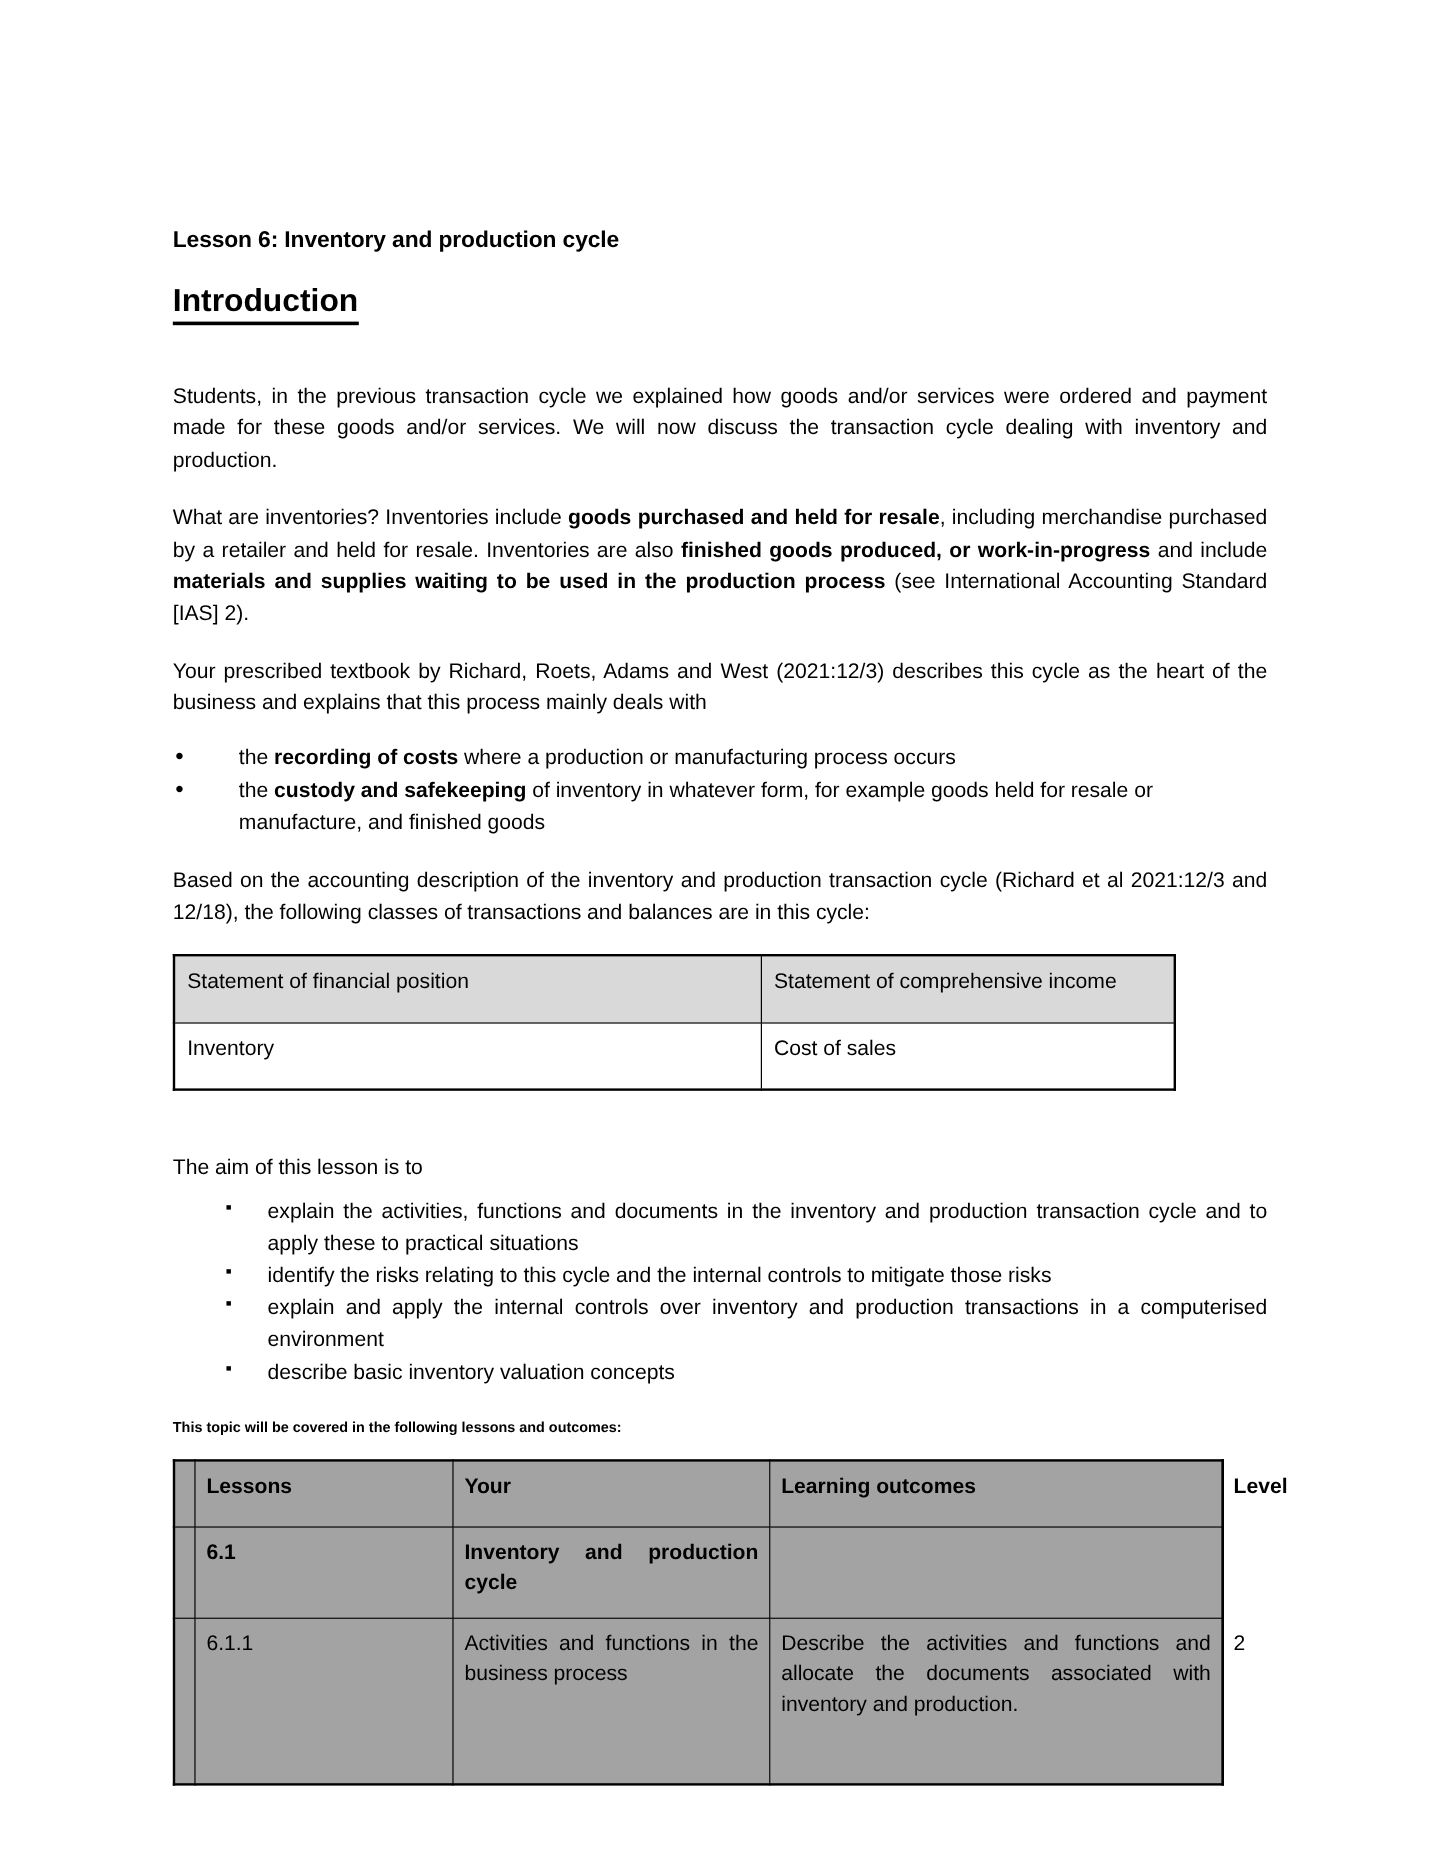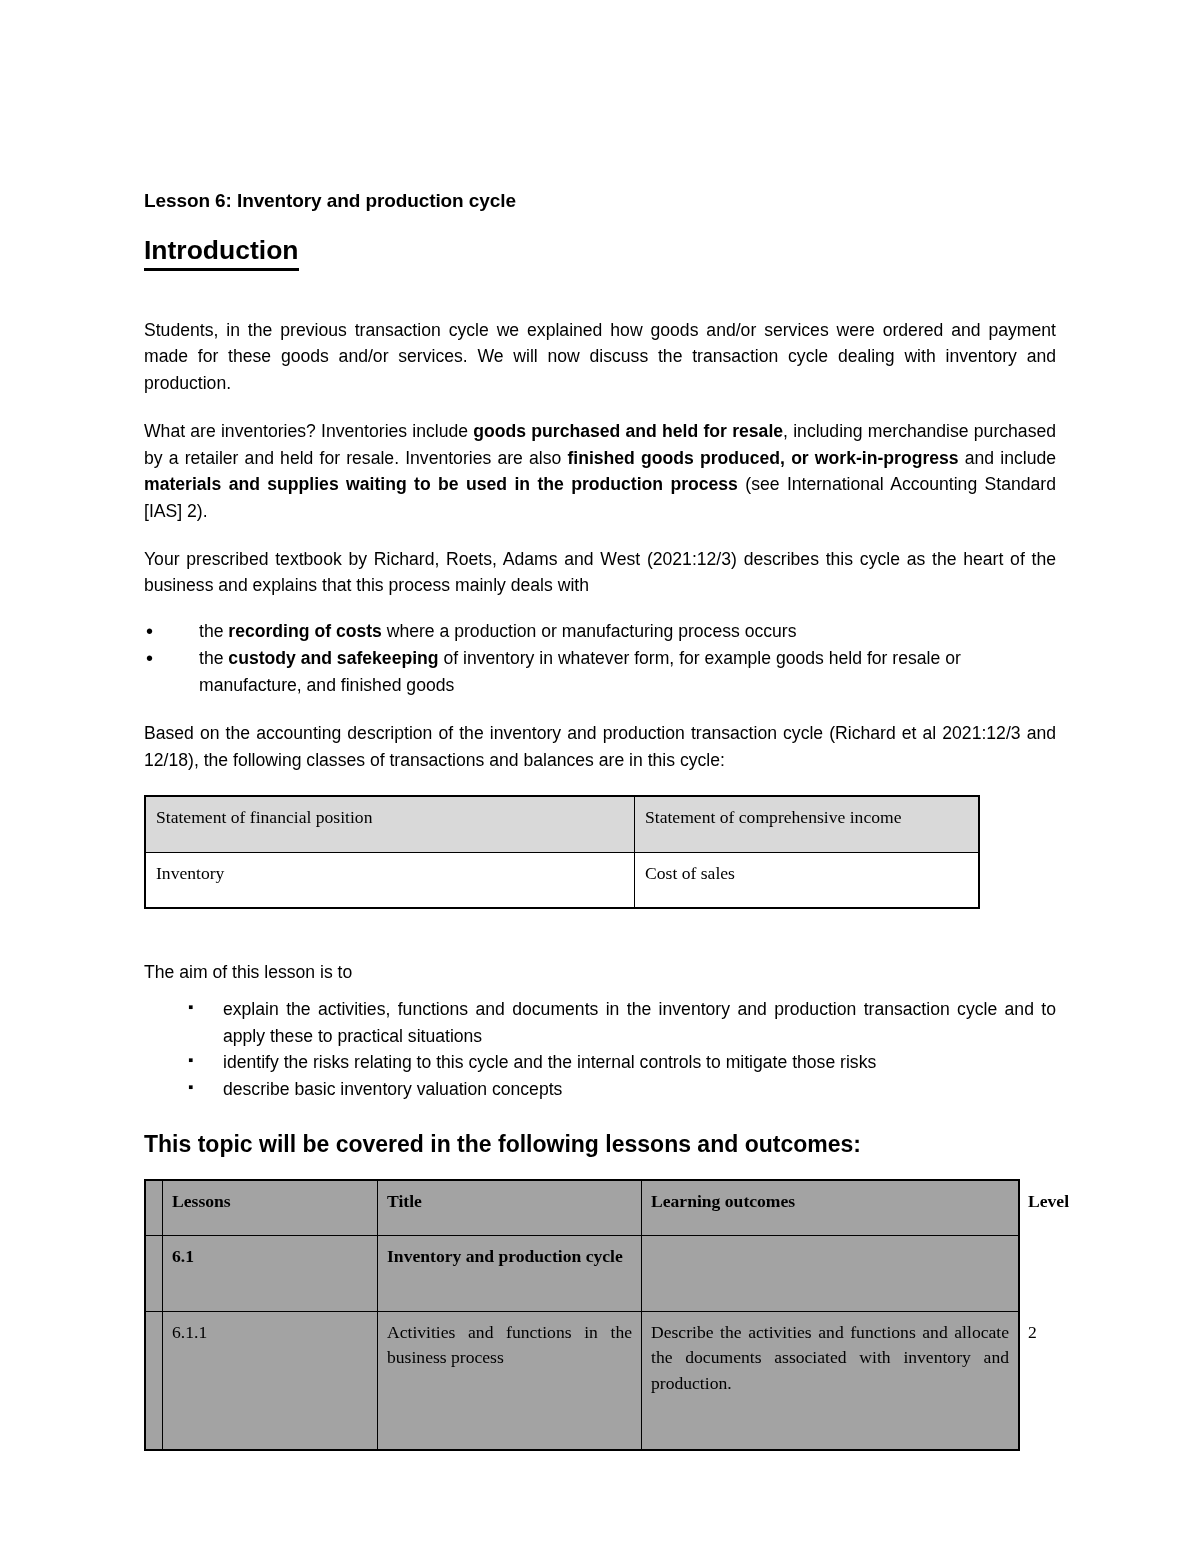--- a/index.html
+++ b/index.html
@@ -97,7 +97,6 @@
     width: 836px;
     table-layout: fixed;
     margin: 0;
-    font-family: Liberation Serif, serif;
   }
   table.t1 {
     border: 2px solid #000;

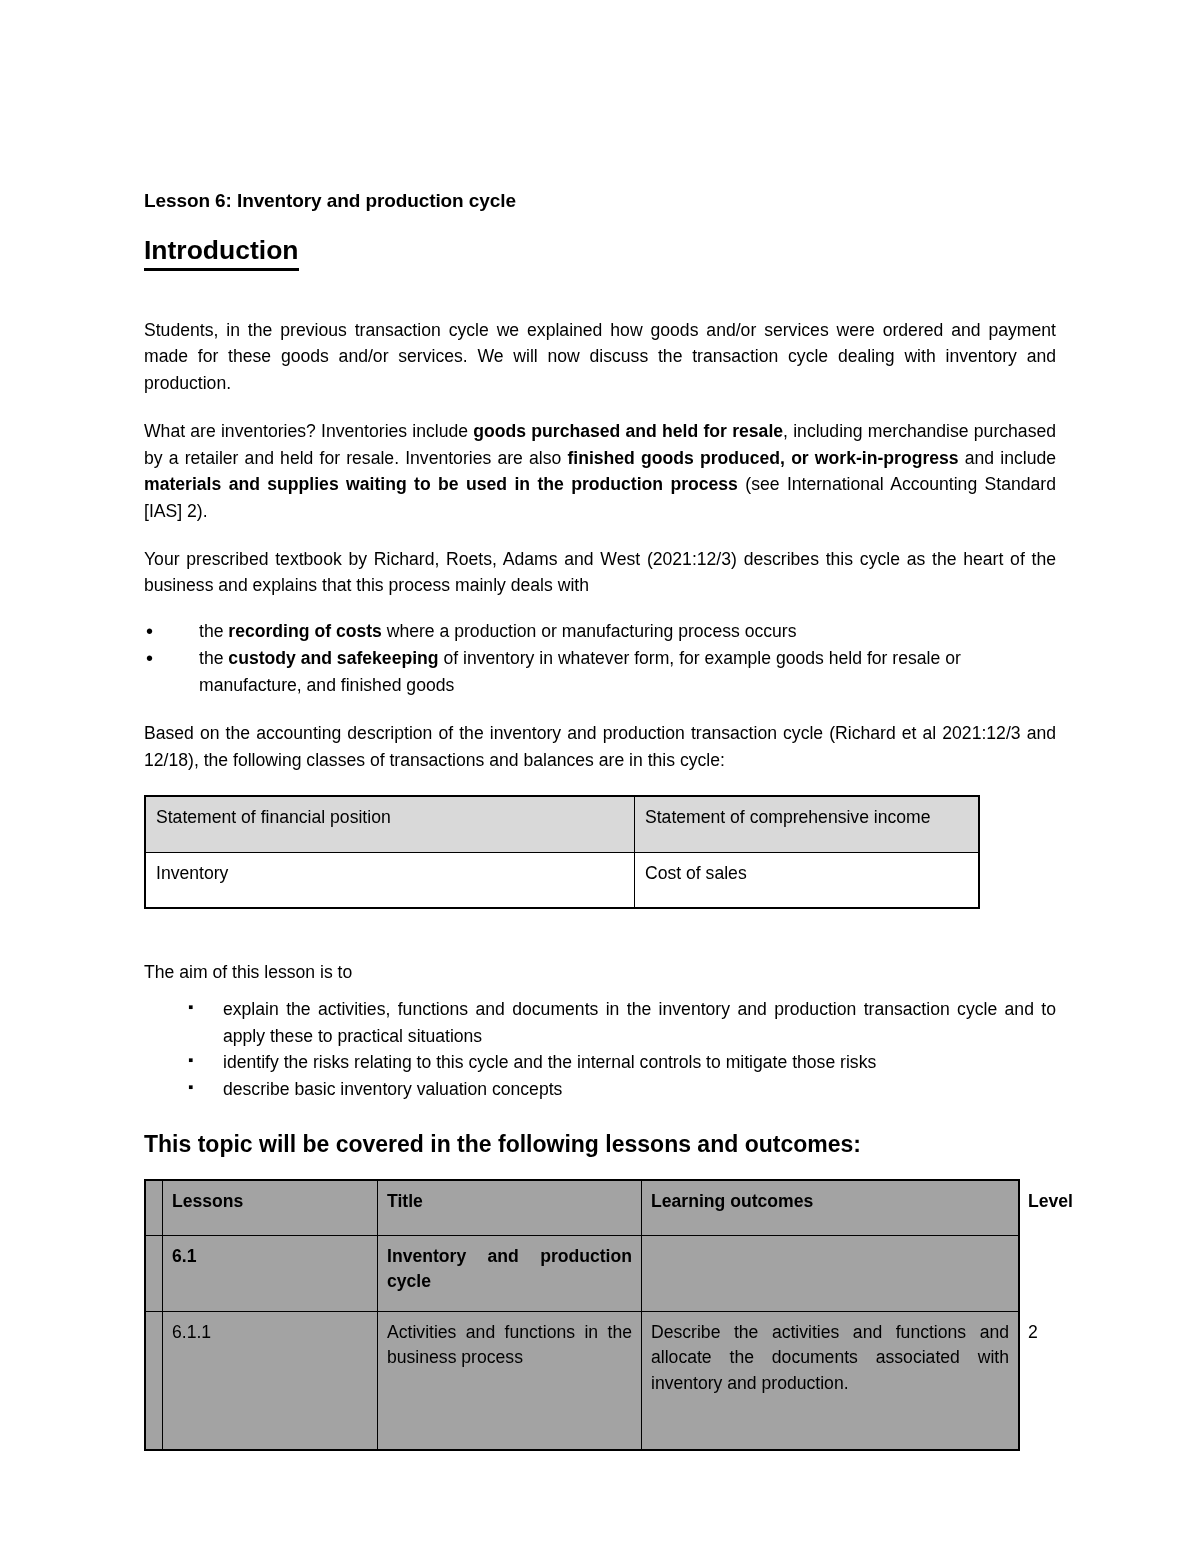--- a/index.html
+++ b/index.html
@@ -187,6 +187,7 @@
   <ul class="square-list">
     <li>explain the activities, functions and documents in the inventory and production transaction cycle and to apply these to practical situations</li>
     <li class="no-just">identify the risks relating to this cycle and the internal controls to mitigate those risks</li>
+    <li>explain and apply the internal controls over inventory and production transactions in a computerised environment</li>
     <li class="no-just">describe basic inventory valuation concepts</li>
   </ul>
 

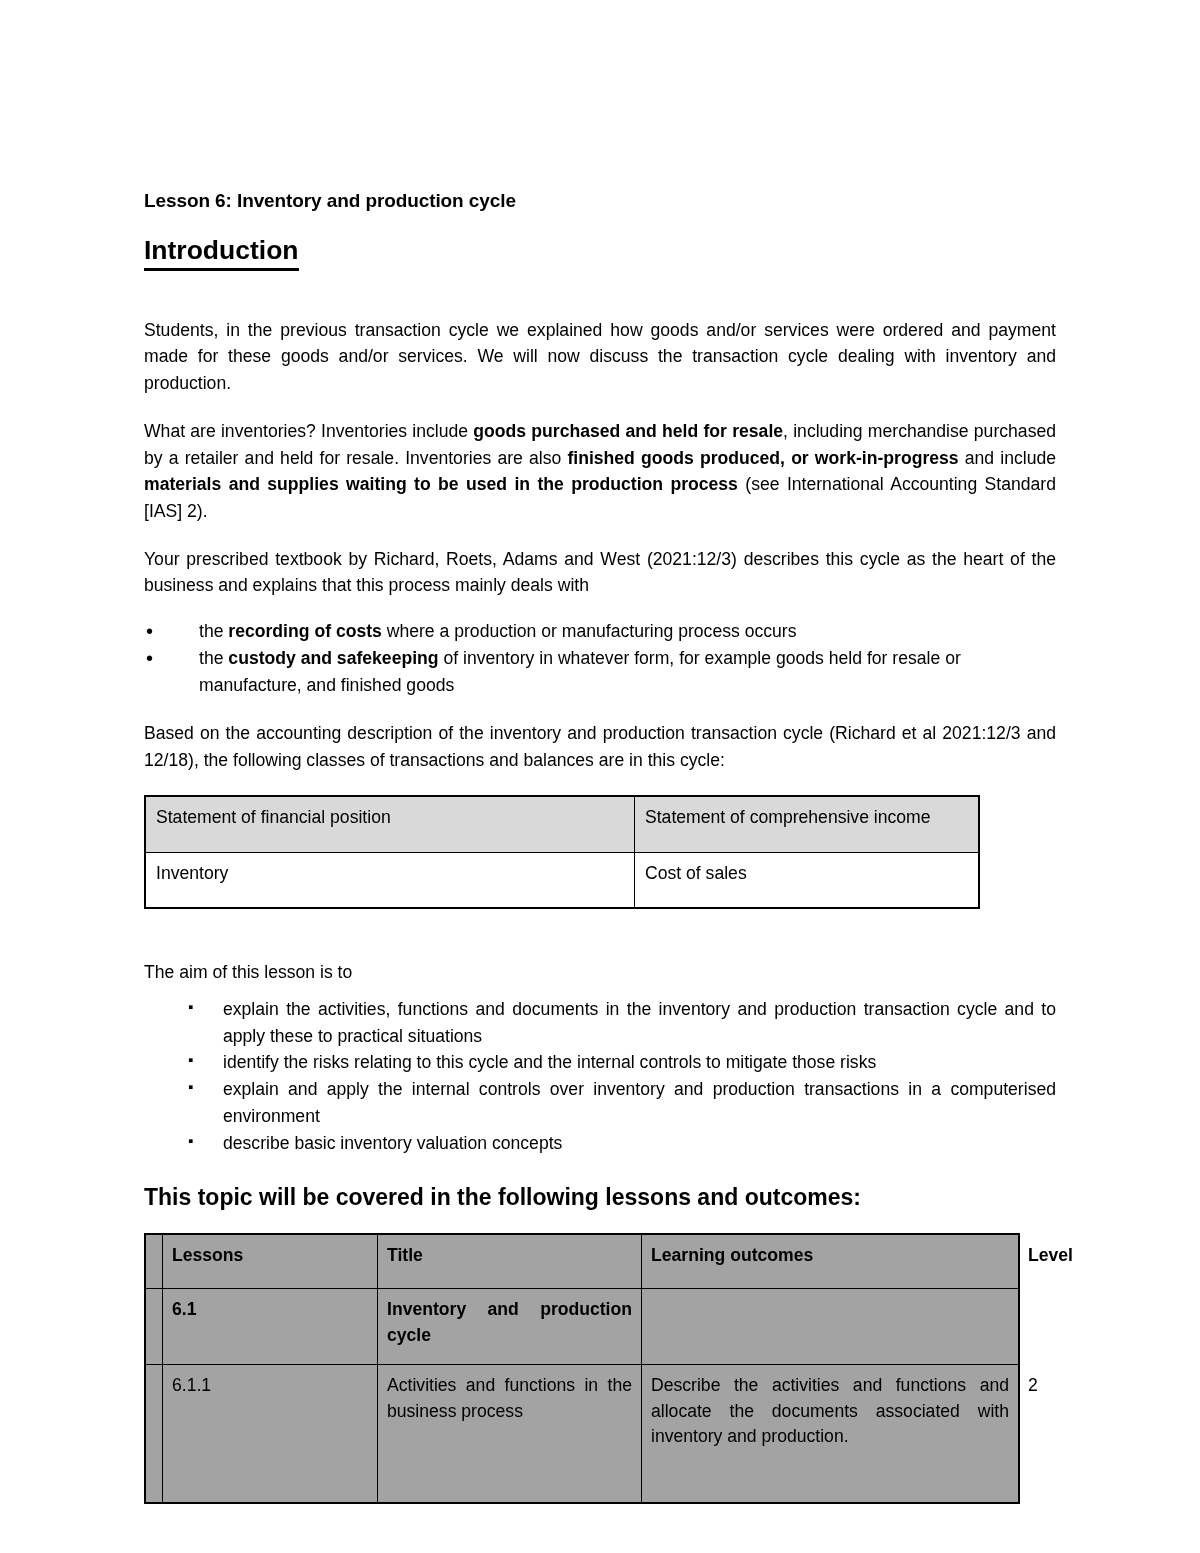--- a/index.html
+++ b/index.html
@@ -134,7 +134,7 @@
   table.t2 tr.r611 td { height: 120px; }
 
   .lead-bold {
-    font-size: 23px;
+    font-size: 12px;
     font-weight: bold;
     margin: 0;
     line-height: 1.5;

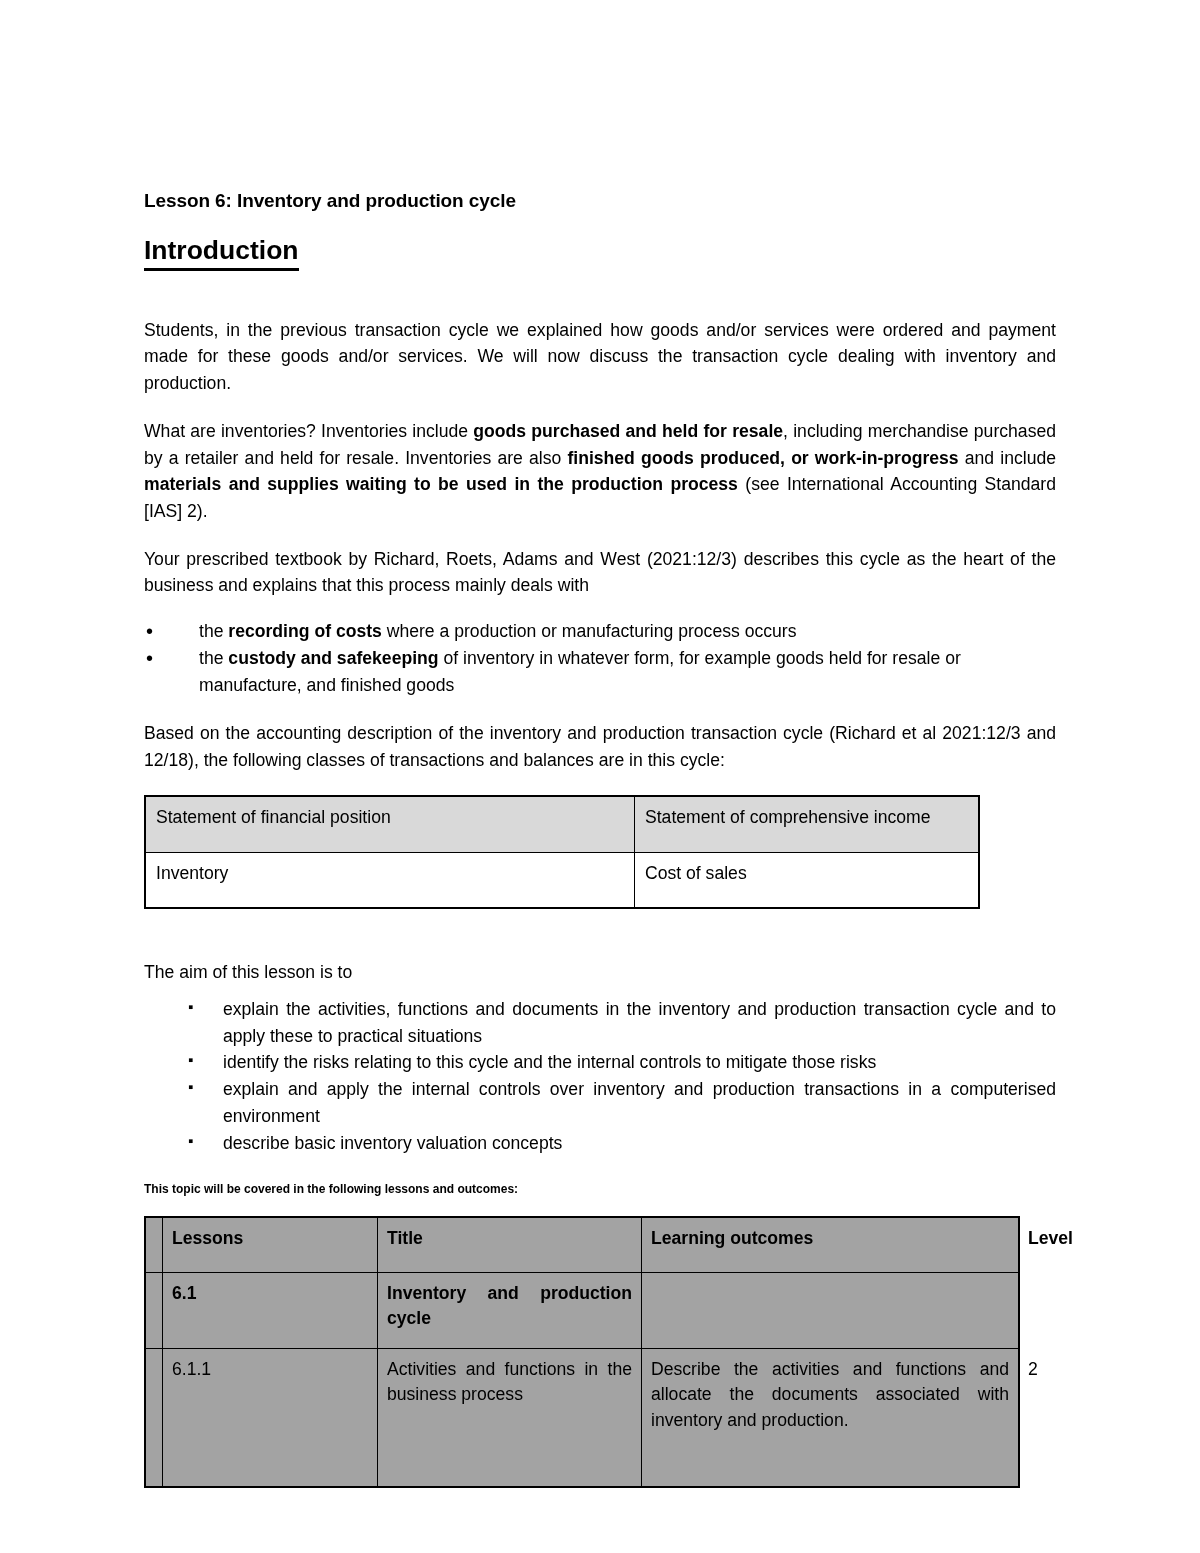--- a/index.html
+++ b/index.html
@@ -198,7 +198,7 @@
         <tr class="hdr">
       <td class="pad-col"></td>
       <td style="width:196px">Lessons</td>
-      <td style="width:245px">Title</td>
+      <td style="width:245px">Your</td>
       <td style="width:358px">Learning outcomes</td>
       <td>Level</td>
     </tr>

